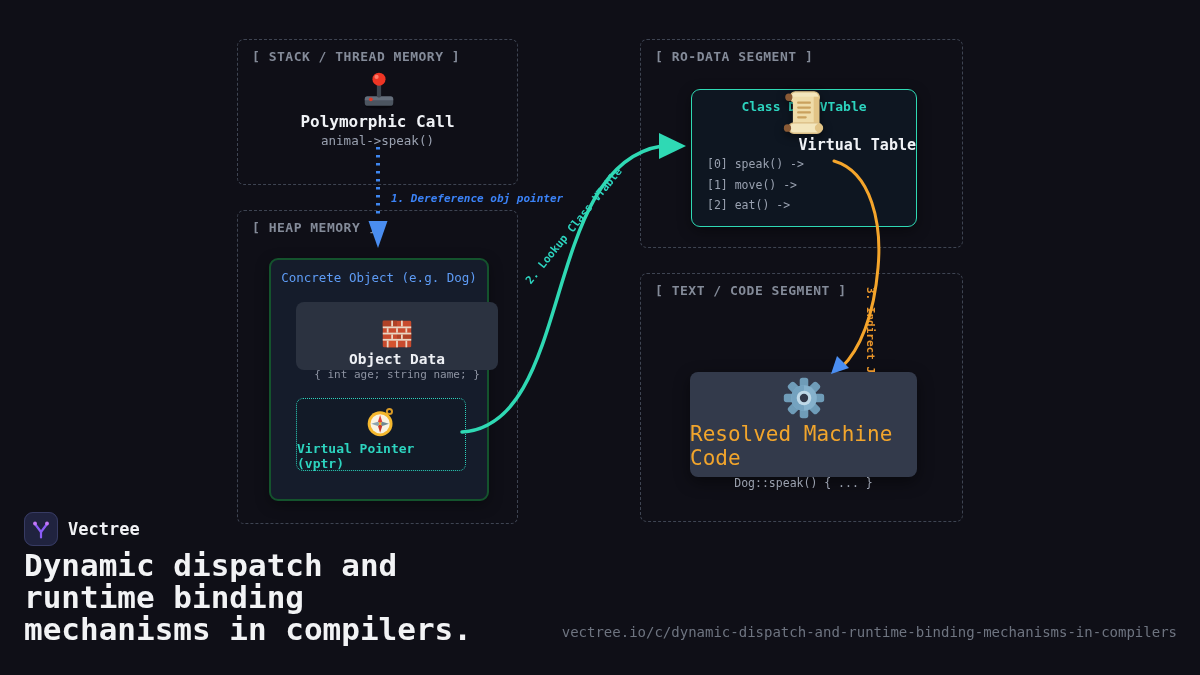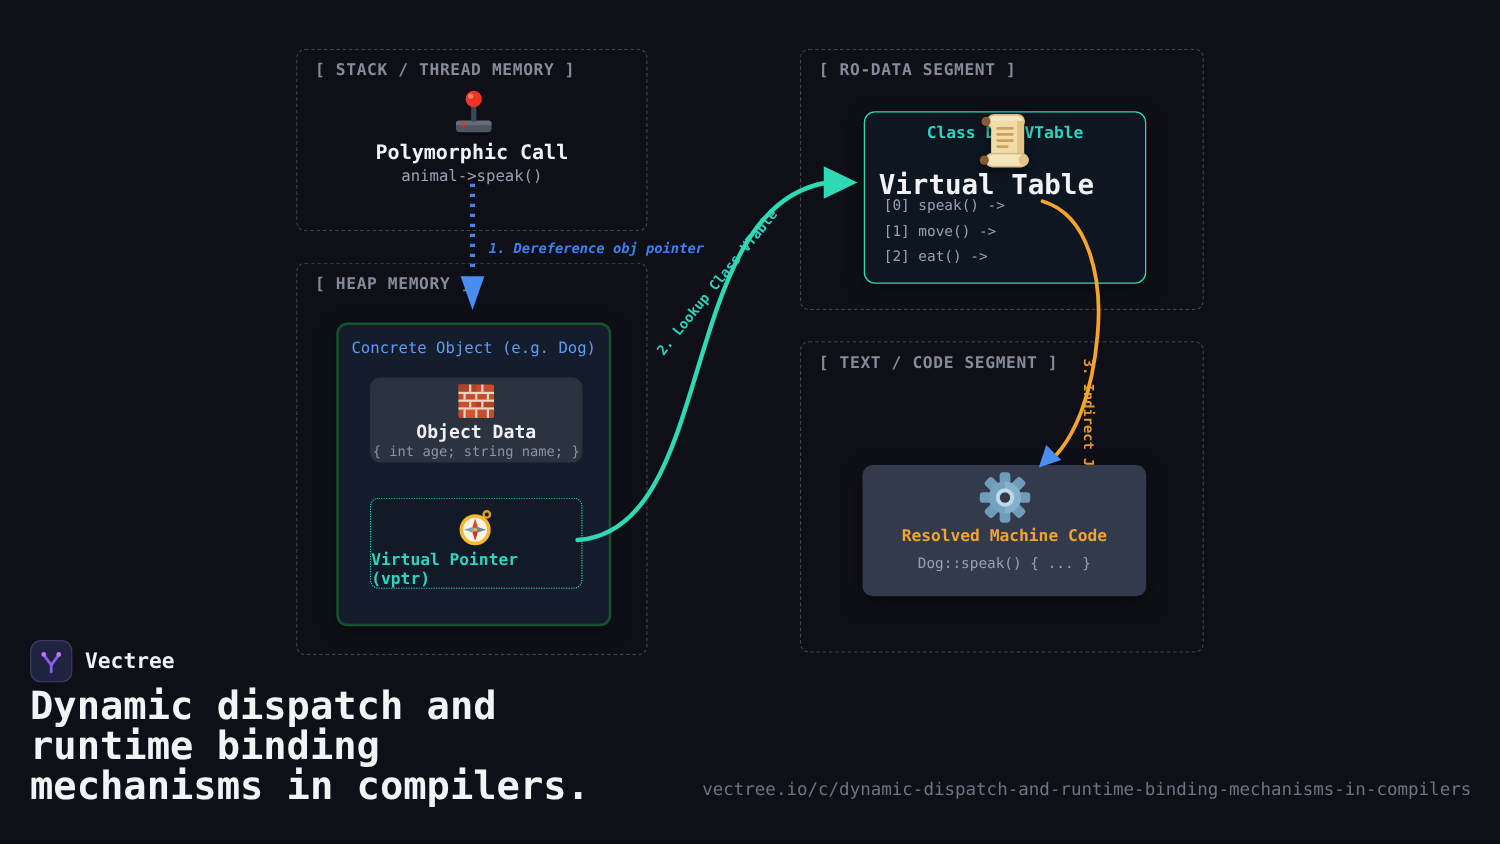--- a/index.html
+++ b/index.html
@@ -40,8 +40,8 @@
                 font-size:13px;font-weight:bold;color:#2dd4bf;}
   .vtable-scroll{position:absolute;left:50%;top:-3px;transform:translateX(-50%);
                  filter:drop-shadow(0 3px 4px rgba(0,0,0,.5));}
-  .vtable-subtitle{position:absolute;left:11px;top:46px;width:100%;text-align:left;
-                   font-size:22px;font-weight:bold;color:#f0f2f6;}
+  .vtable-subtitle{position:absolute;left:0;top:46px;width:100%;text-align:right;
+                   font-size:15px;font-weight:bold;color:#f0f2f6;}
   .vtable-entries{position:absolute;left:15px;top:67px;}
   .vtable-entry{font-size:11.5px;color:#99a1b0;height:20.5px;}
 

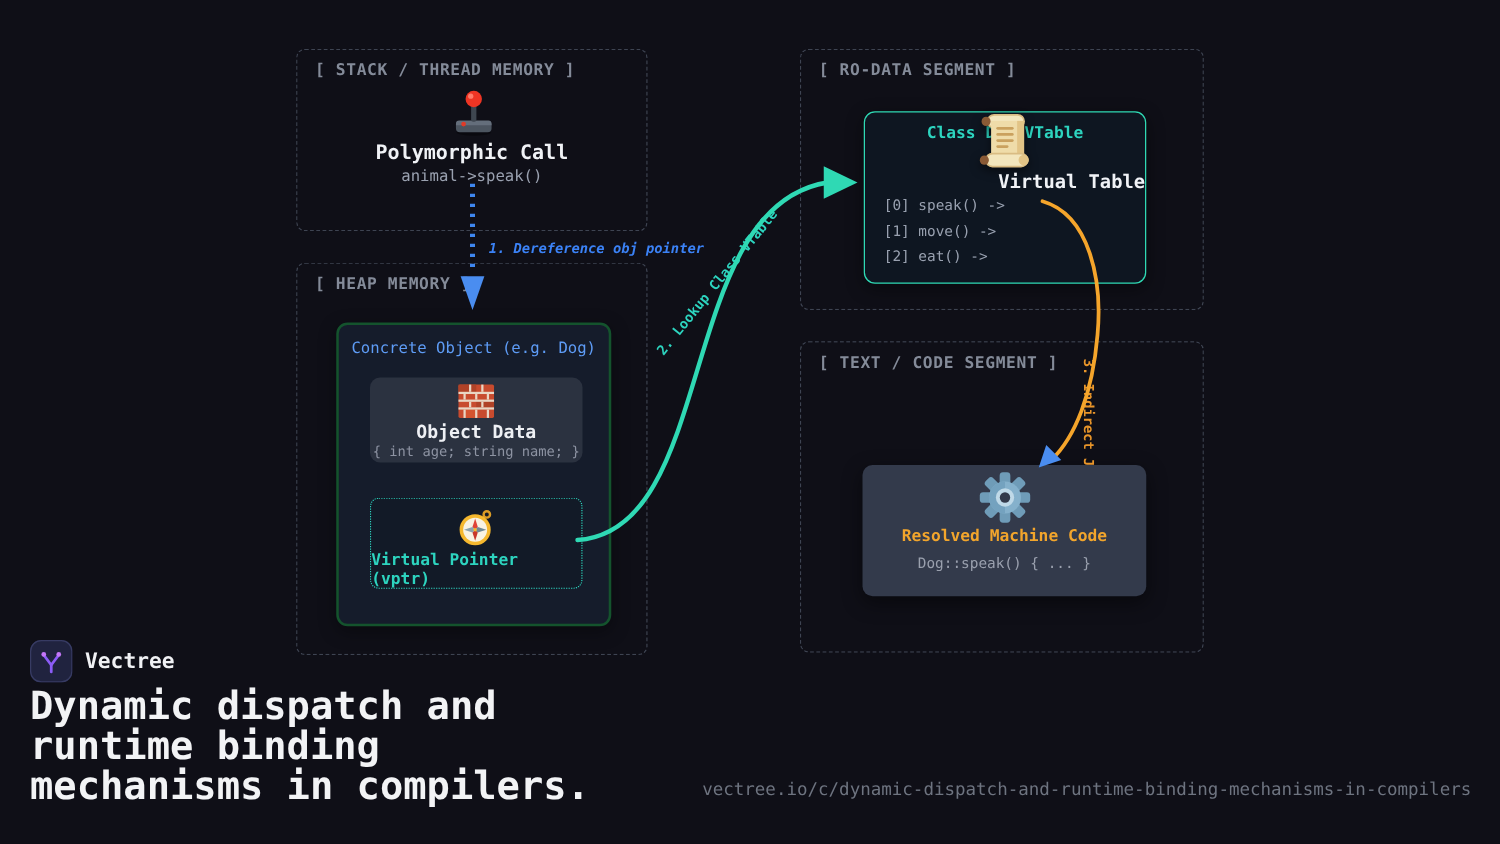--- a/index.html
+++ b/index.html
@@ -26,7 +26,7 @@
   .concrete-title{position:absolute;left:0;top:10px;width:100%;text-align:center;
                   font-size:12.5px;color:#5e9cf6;}
   .card{position:absolute;display:flex;flex-direction:column;align-items:center;border-radius:8px;}
-  .objdata{left:25px;top:42px;width:170px;height:68px;background:#2b3240;padding-top:3px;}
+  .objdata{left:25px;top:42px;width:202px;height:68px;background:#2b3240;padding-top:16px;}
   .objdata-title{font-size:14.5px;font-weight:bold;color:#eef0f4;margin-top:1px;}
   .objdata-code{font-size:11px;color:#8d93a2;margin-top:1px;}
   .vptr{left:25px;top:138px;width:170px;height:73px;background:#121a27;

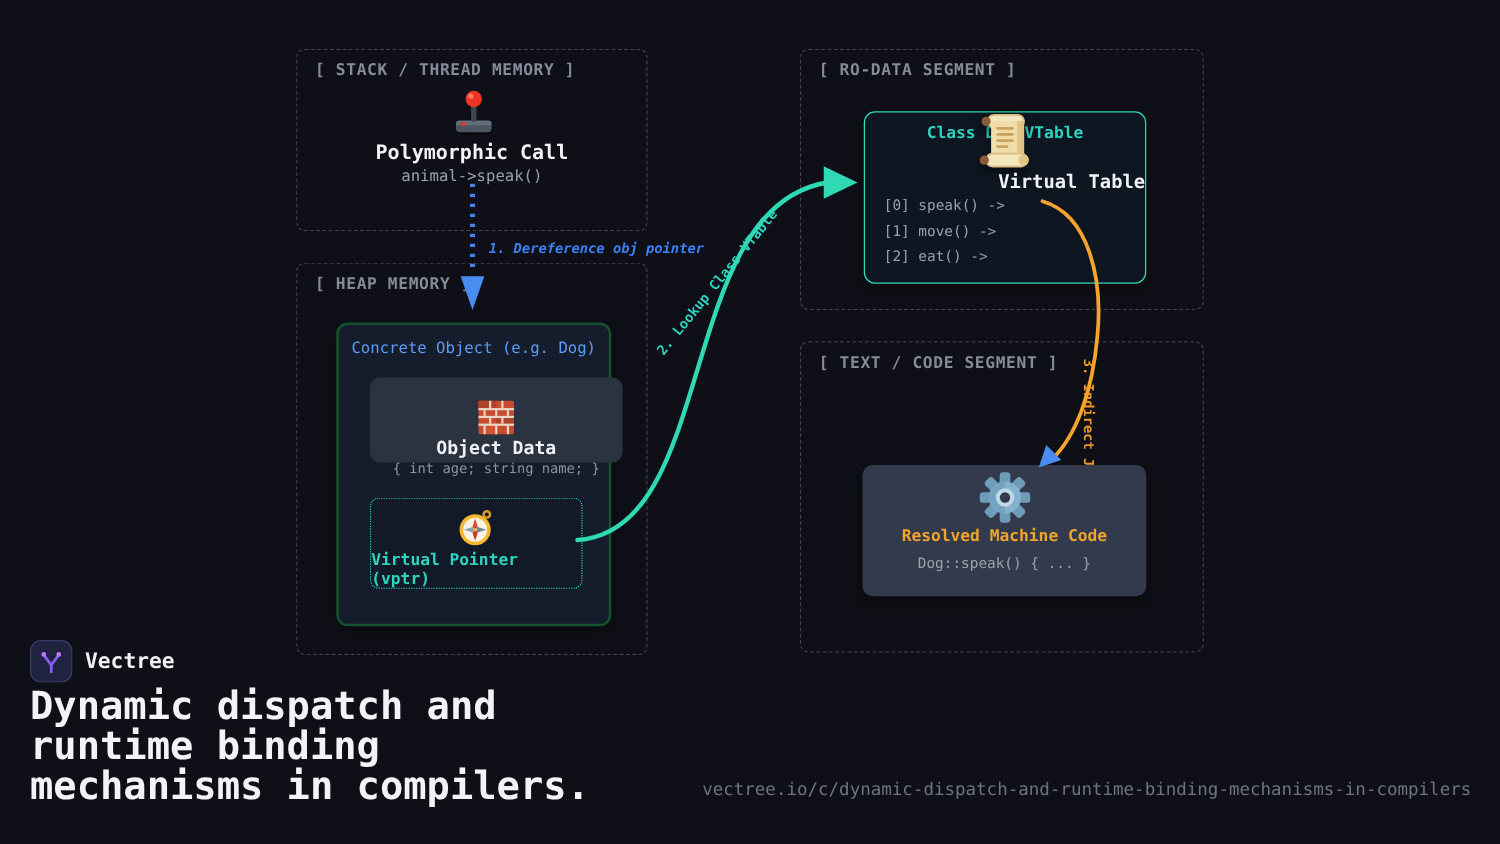--- a/index.html
+++ b/index.html
@@ -48,7 +48,7 @@
   
   .codecard{left:49px;top:98px;width:227px;height:105px;background:#333a4b;padding-top:4px;
             box-shadow:0 5px 16px rgba(0,0,0,.45);}
-  .codecard-title{font-size:13px;font-weight:bold;color:#f2a52c;margin-top:2px;}
+  .codecard-title{font-size:21px;font-weight:normal;color:#f2a52c;margin-top:2px;}
   .codecard-code{font-size:11.5px;color:#9aa0ae;margin-top:6px;}
 
   

